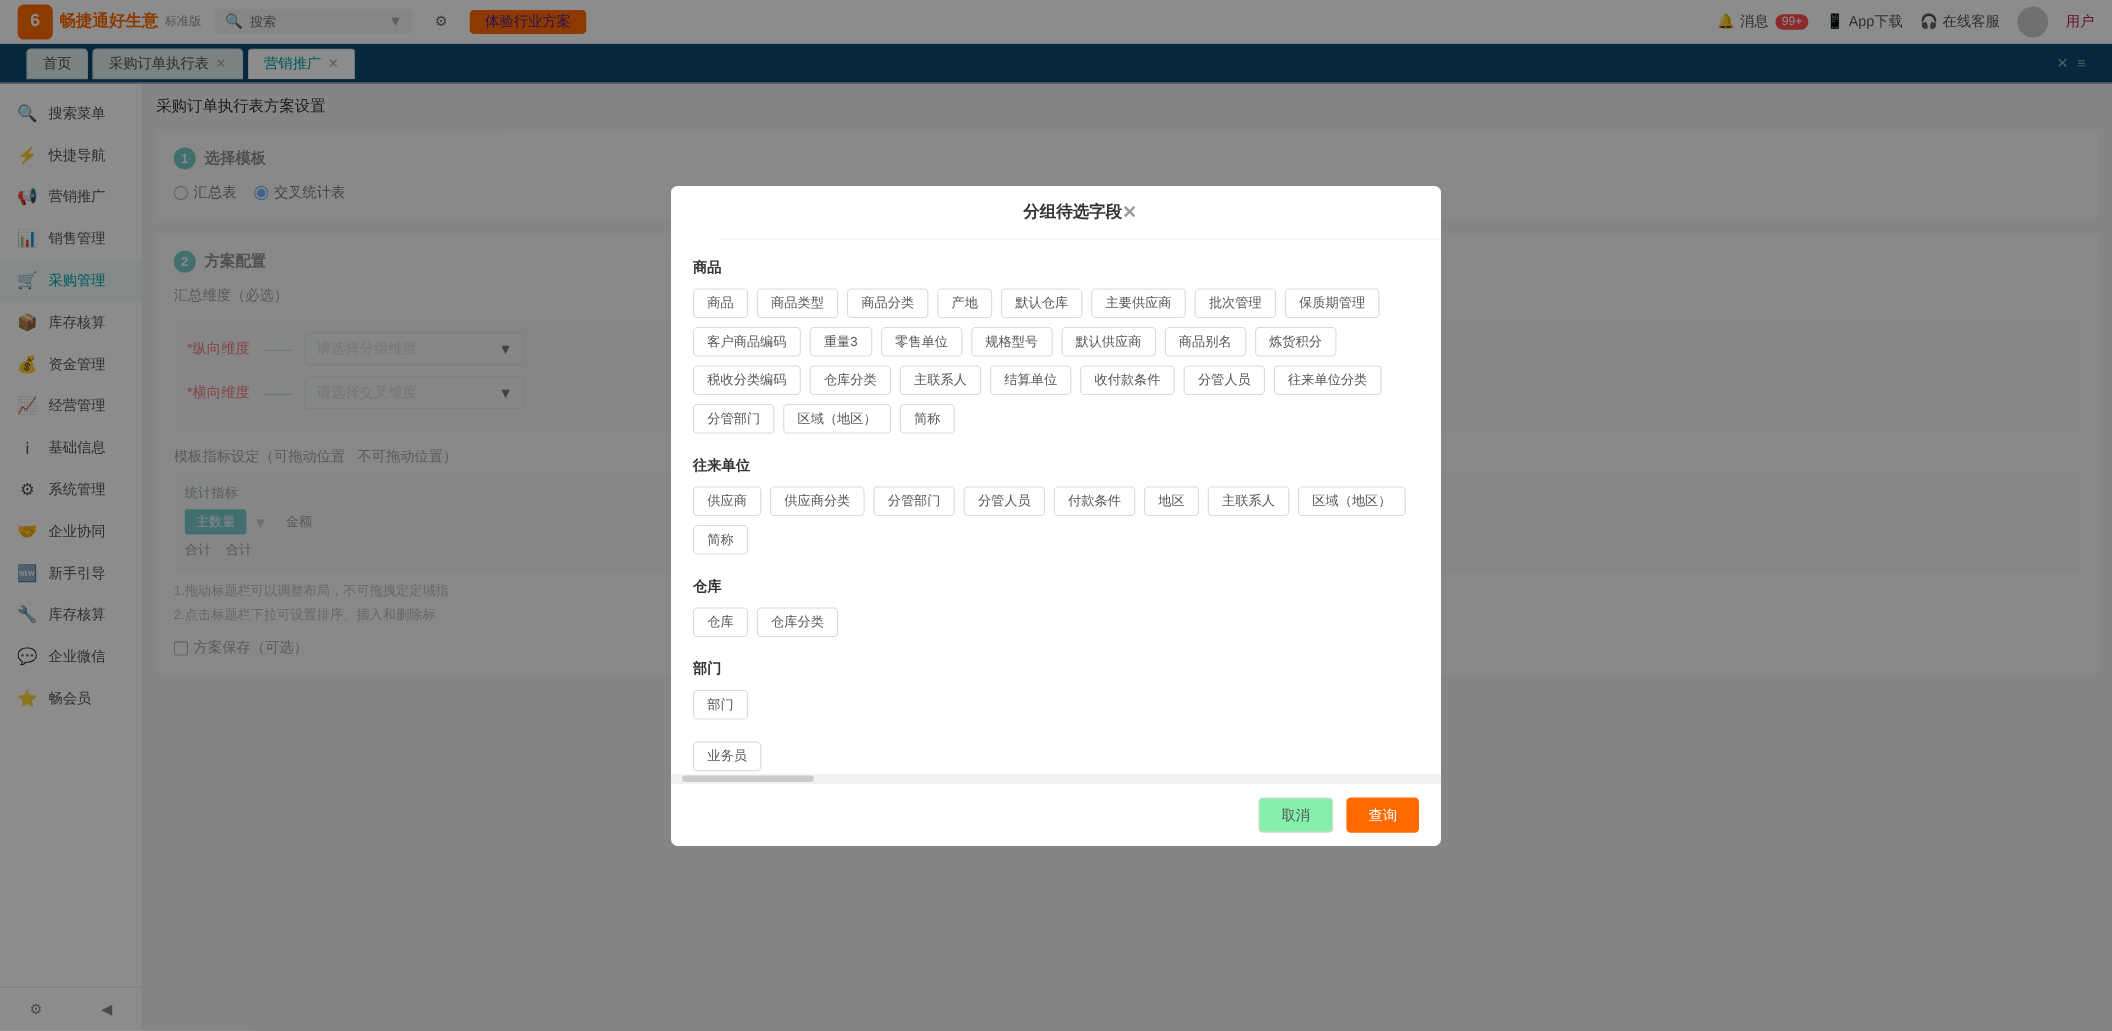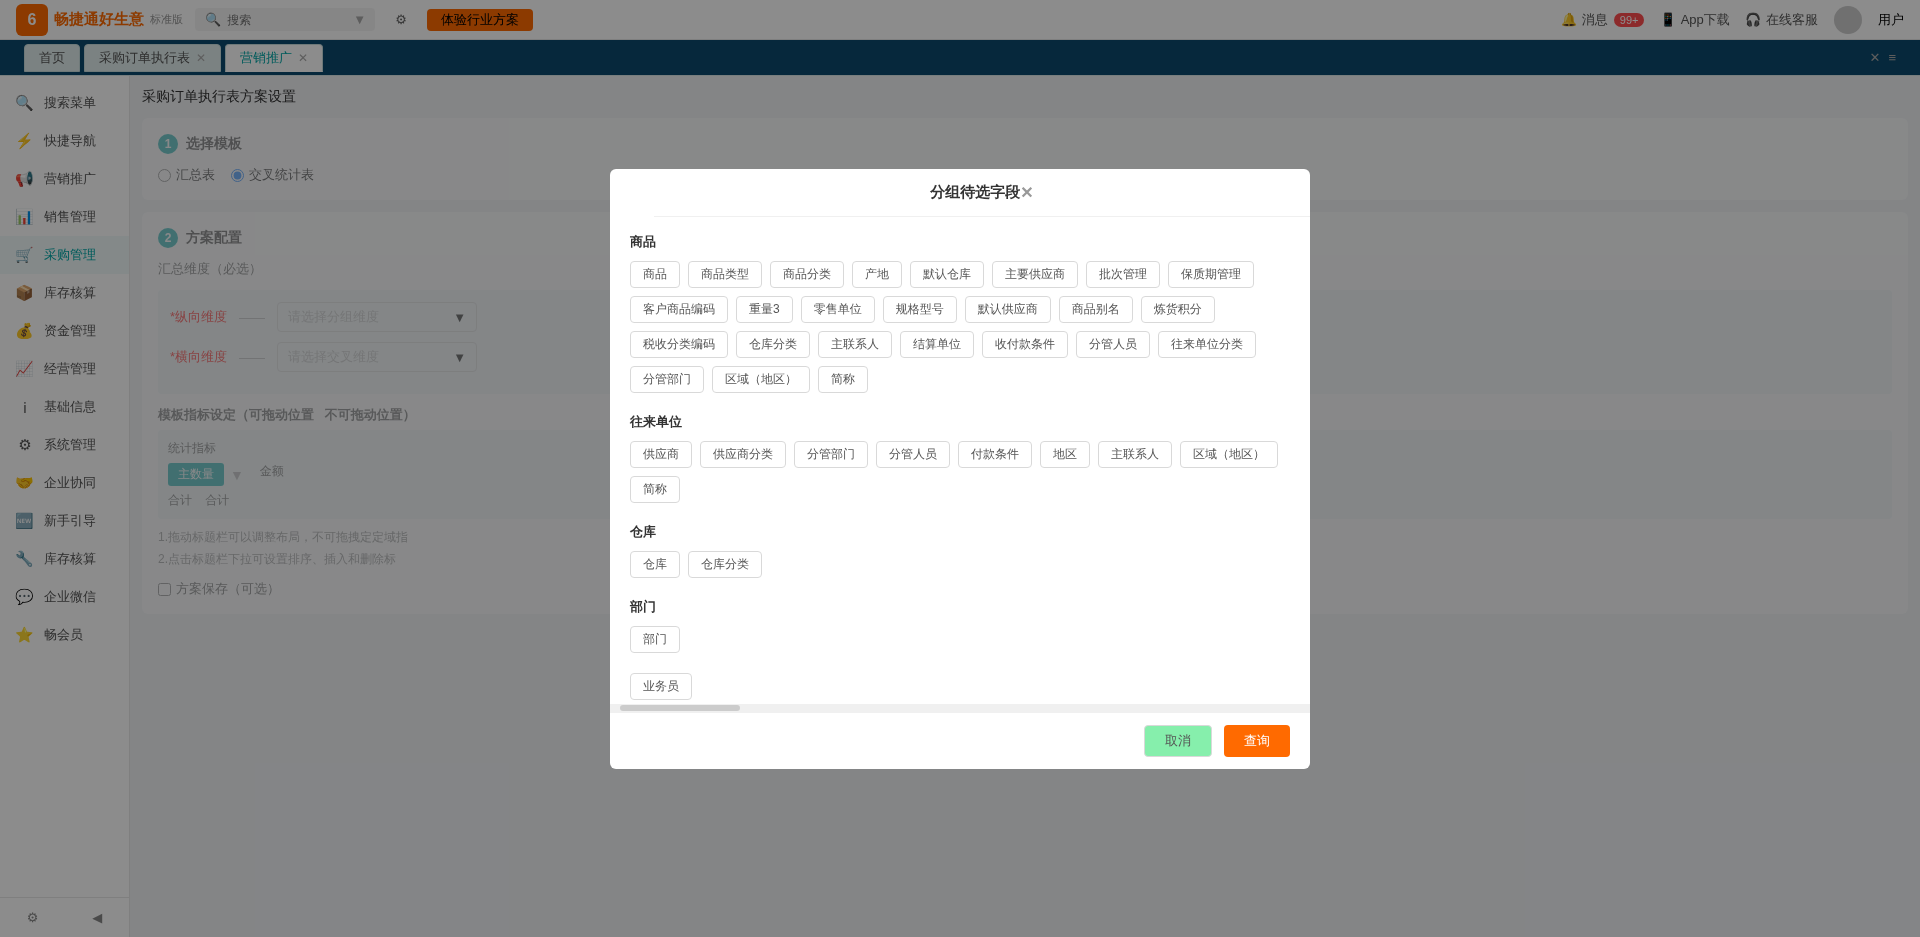--- a/index.html
+++ b/index.html
@@ -24,7 +24,7 @@
     .search-bar { display: flex; align-items: center; background: #f5f5f5; border-radius: 4px; padding: 4px 10px; gap: 6px; width: 180px; }
     .search-bar input { border: none; background: transparent; outline: none; font-size: 12px; width: 120px; }
     .settings-icon-btn { width: 28px; height: 28px; display: flex; align-items: center; justify-content: center; cursor: pointer; color: #666; }
-    .trial-btn { background: #ff6a00; color: #000000; border: none; border-radius: 4px; padding: 2px 14px; cursor: pointer; font-size: 13px; }
+    .trial-btn { background: #ff6a00; color: #4c1d95; border: none; border-radius: 4px; padding: 2px 14px; cursor: pointer; font-size: 13px; }
     .top-navbar-right { display: flex; align-items: center; gap: 16px; color: #555; font-size: 13px; }
     .badge { background: #ff4d4f; color: #fff; border-radius: 10px; padding: 1px 6px; font-size: 11px; margin-left: 2px; }
     .nav-right-item { display: flex; align-items: center; gap: 4px; cursor: pointer; }

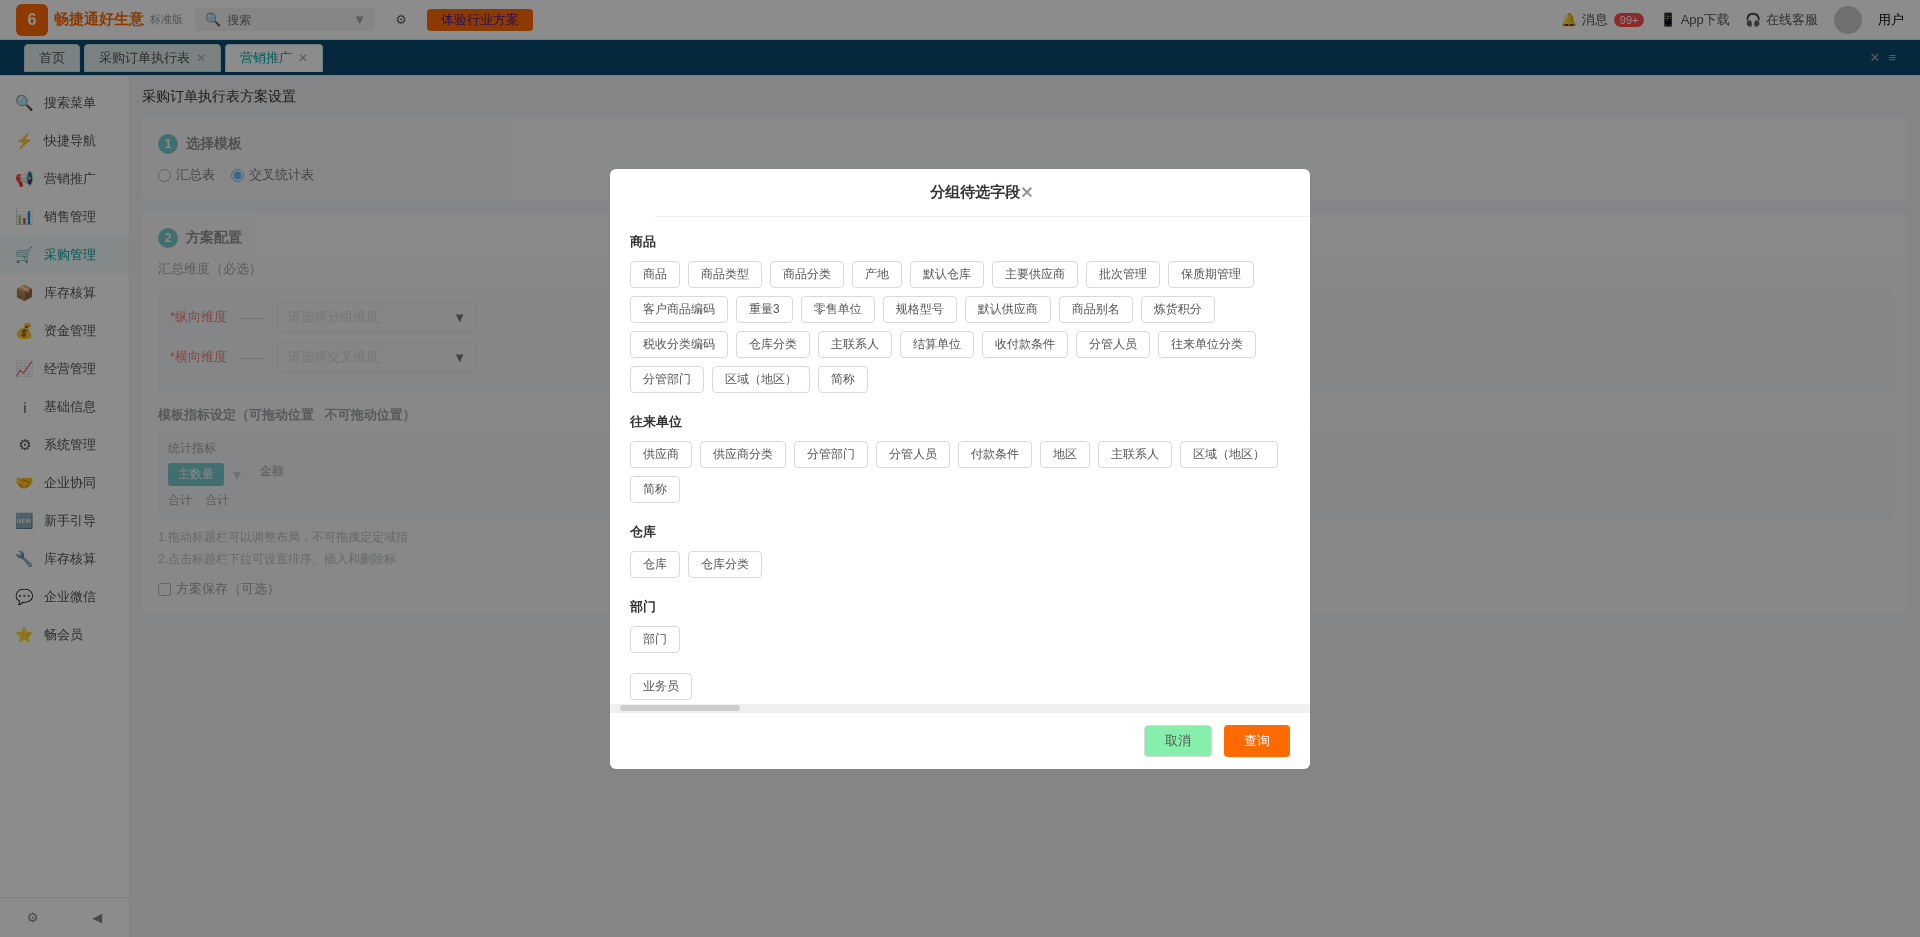--- a/index.html
+++ b/index.html
@@ -277,7 +277,7 @@
       <span>在线客服</span>
     </div>
     <div class="user-avatar"></div>
-    <span style="color:#000000;text-align:center;">用户</span>
+    <span style="color:#be185d;text-align:center;">用户</span>
   </div>
 </div>
 

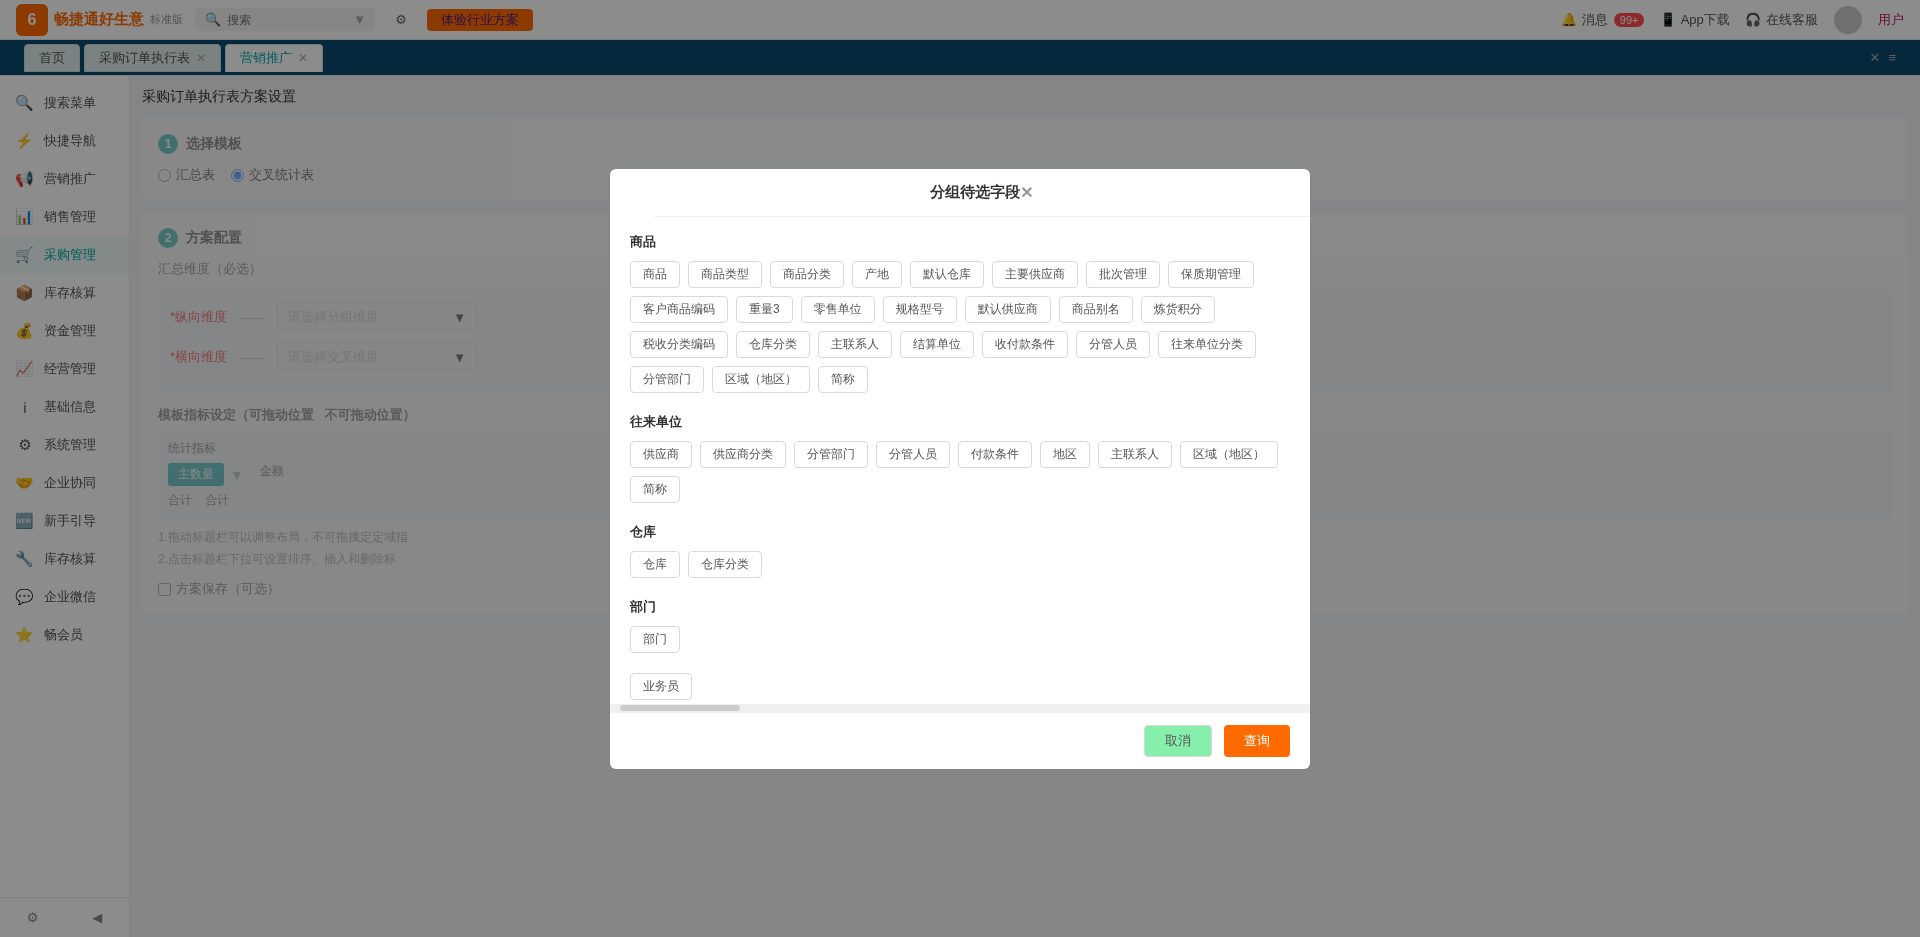--- a/index.html
+++ b/index.html
@@ -408,7 +408,7 @@
         </div>
       </div>
     </div>
-    <div style="color:#555;font-size:13px;margin-bottom:6px;font-weight:bold;">模板指标设定（可拖动位置&nbsp;&nbsp;&nbsp;不可拖动位置）</div>
+    <div style="color:#555;font-size:13px;margin-bottom:6px;">模板指标设定（可拖动位置&nbsp;&nbsp;&nbsp;不可拖动位置）</div>
     <div style="background:#f0f8f8;border-radius:4px;padding:10px;">
       <div style="font-size:12px;color:#555;margin-bottom:6px;">统计指标</div>
       <div style="display:flex;gap:16px;">

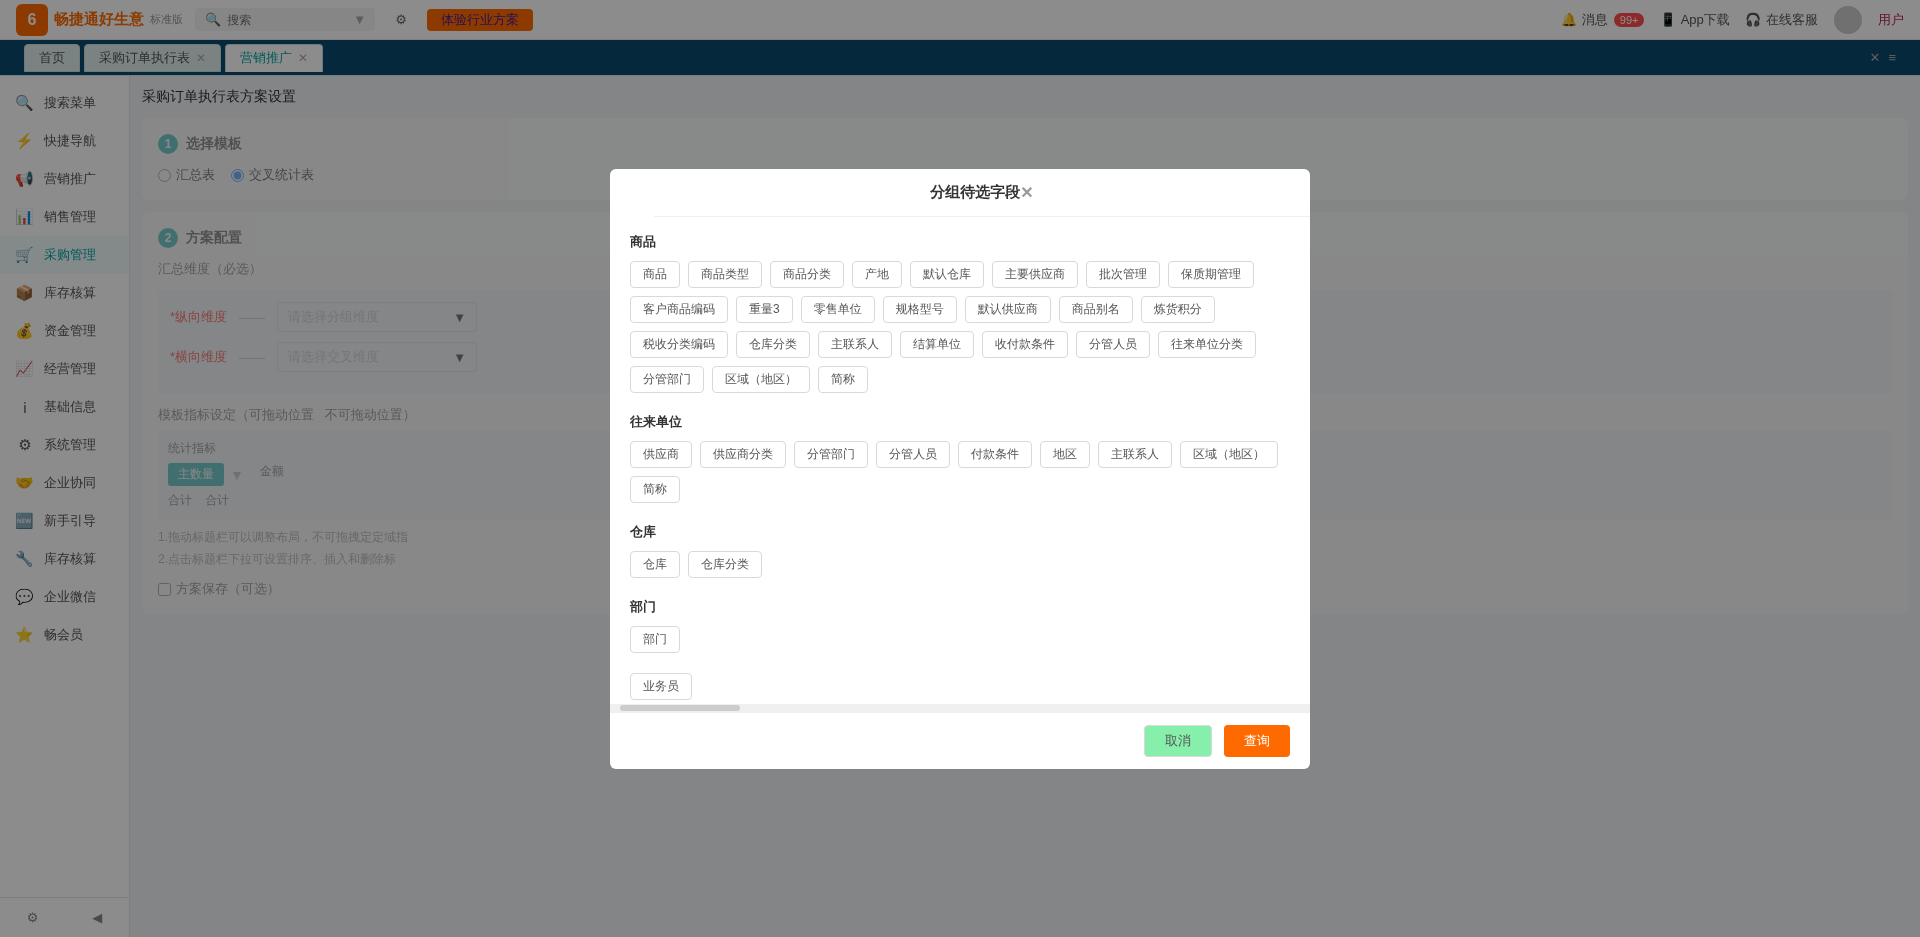--- a/index.html
+++ b/index.html
@@ -411,7 +411,7 @@
     <div style="color:#555;font-size:13px;margin-bottom:6px;">模板指标设定（可拖动位置&nbsp;&nbsp;&nbsp;不可拖动位置）</div>
     <div style="background:#f0f8f8;border-radius:4px;padding:10px;">
       <div style="font-size:12px;color:#555;margin-bottom:6px;">统计指标</div>
-      <div style="display:flex;gap:16px;">
+      <div style="display:flex;gap:16px;align-items:center;">
         <div style="display:flex;align-items:center;gap:6px;">
           <span style="background:#00a6a6;color:#fff;padding:3px 10px;border-radius:3px;font-size:12px;">主数量</span>
           <span style="color:#aaa;font-size:14px;">▼</span>

